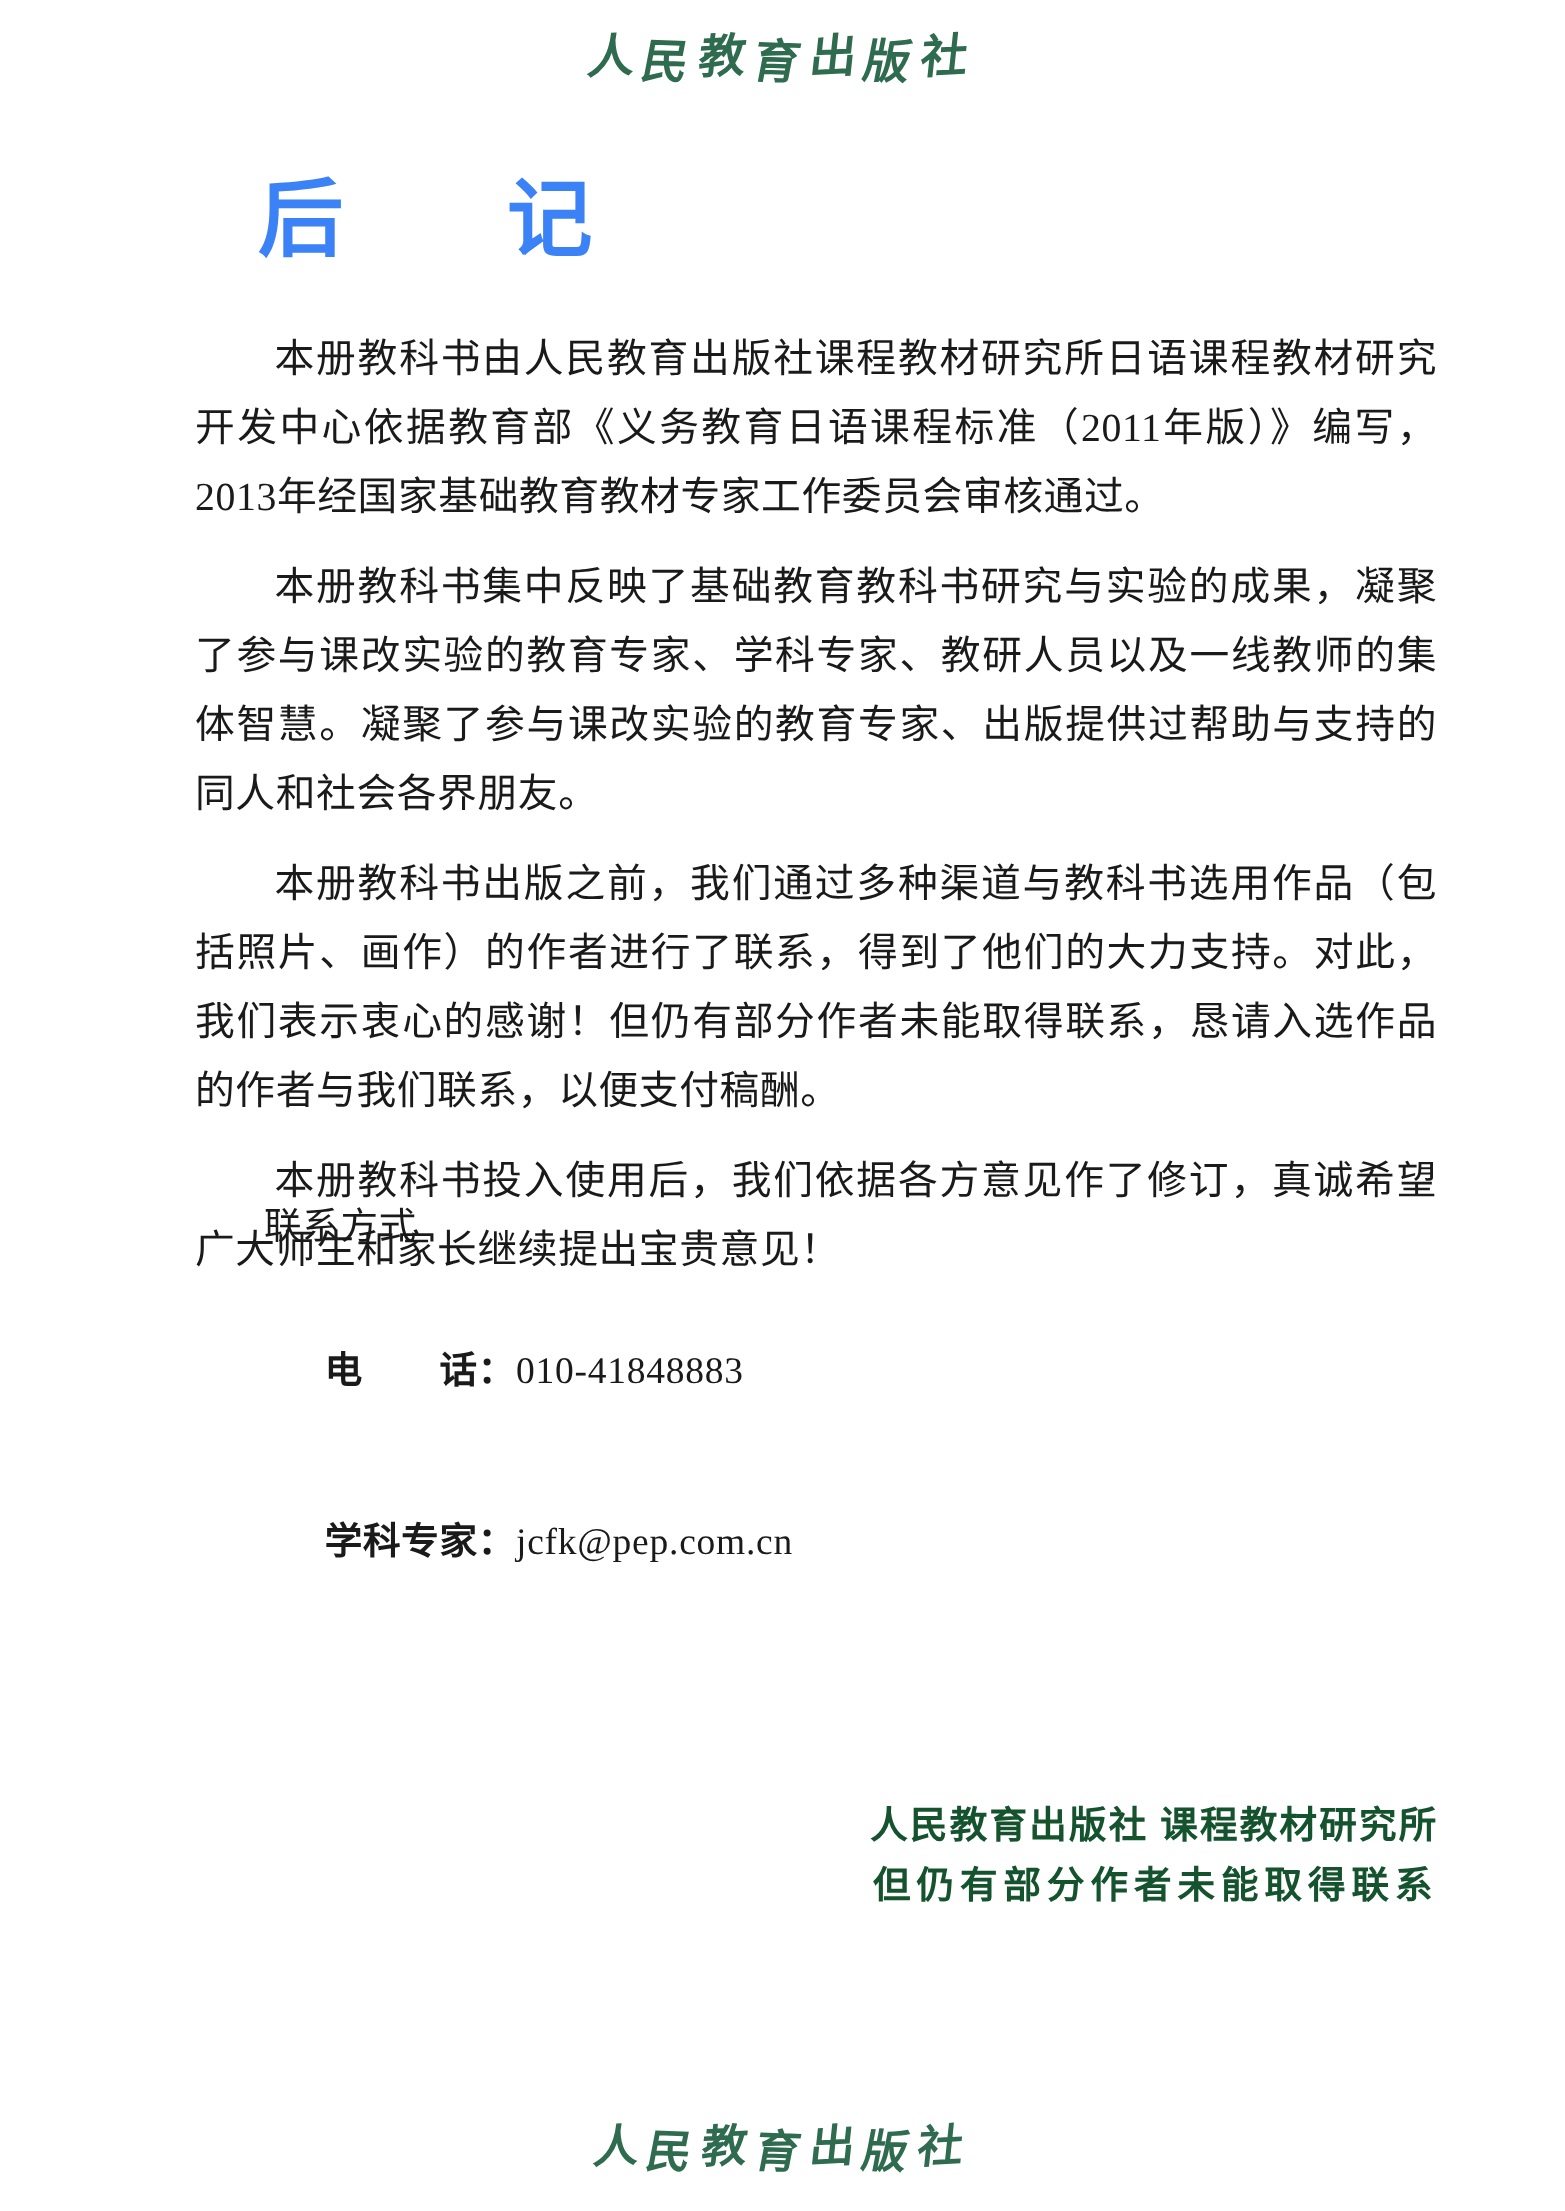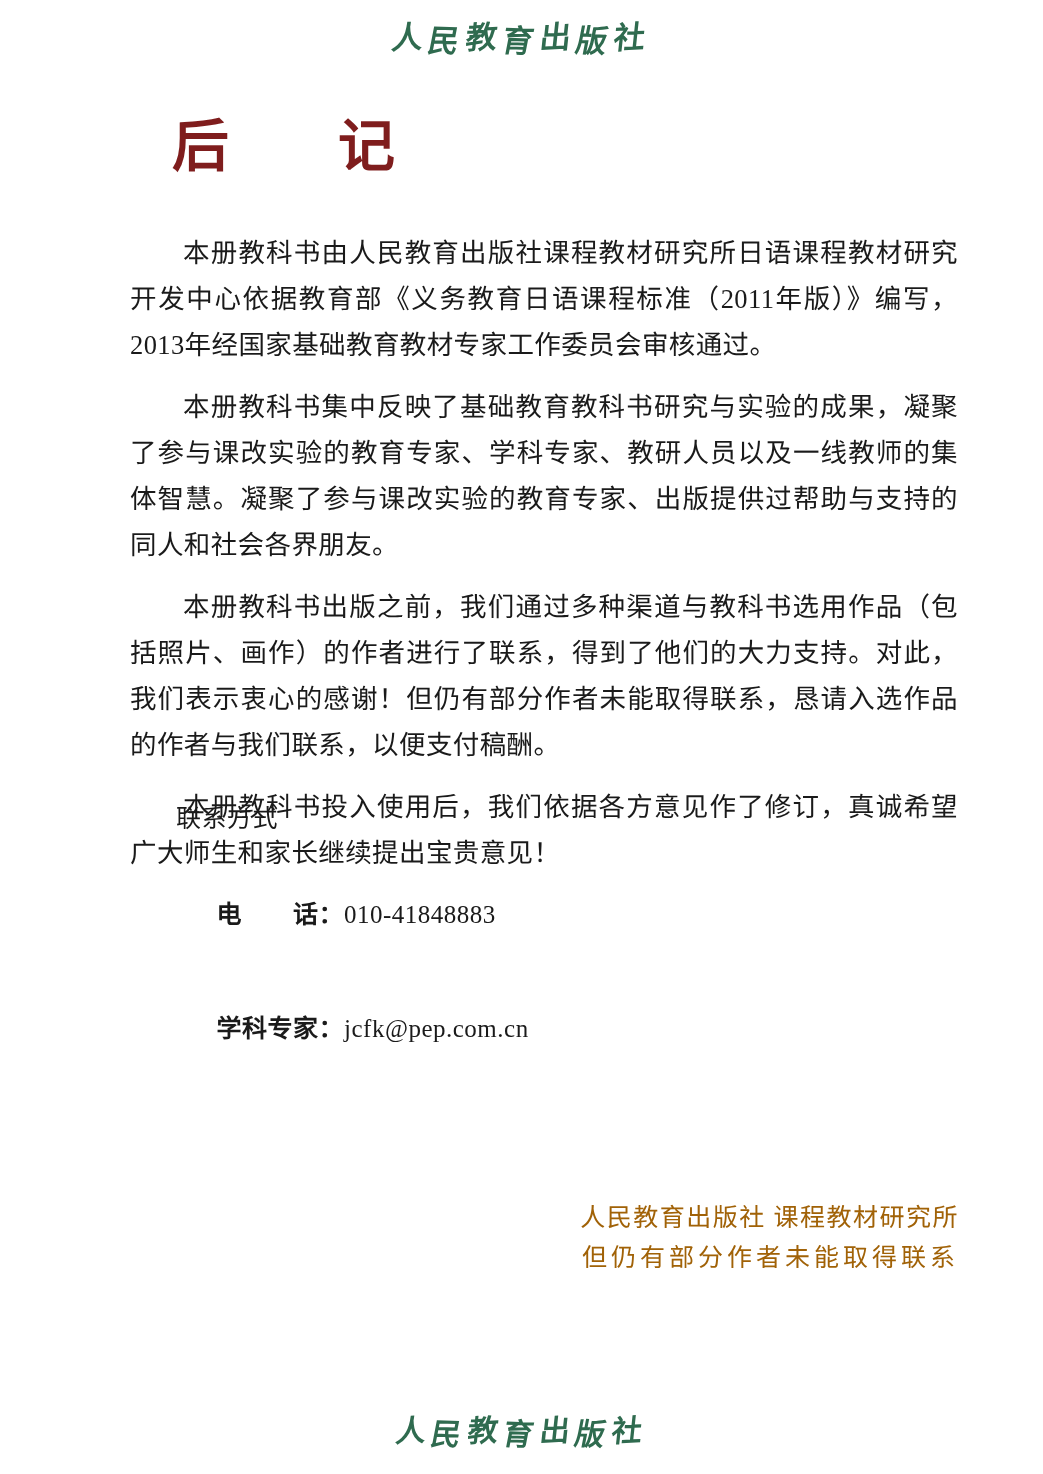--- a/index.html
+++ b/index.html
@@ -56,7 +56,7 @@
     font-size: 57px;
     font-weight: 700;
     letter-spacing: 26px;
-    color: #7f1d1d;
+    color: #3b82f6;
     font-family: "Liberation Serif", "DejaVu Serif", serif;
   }
 

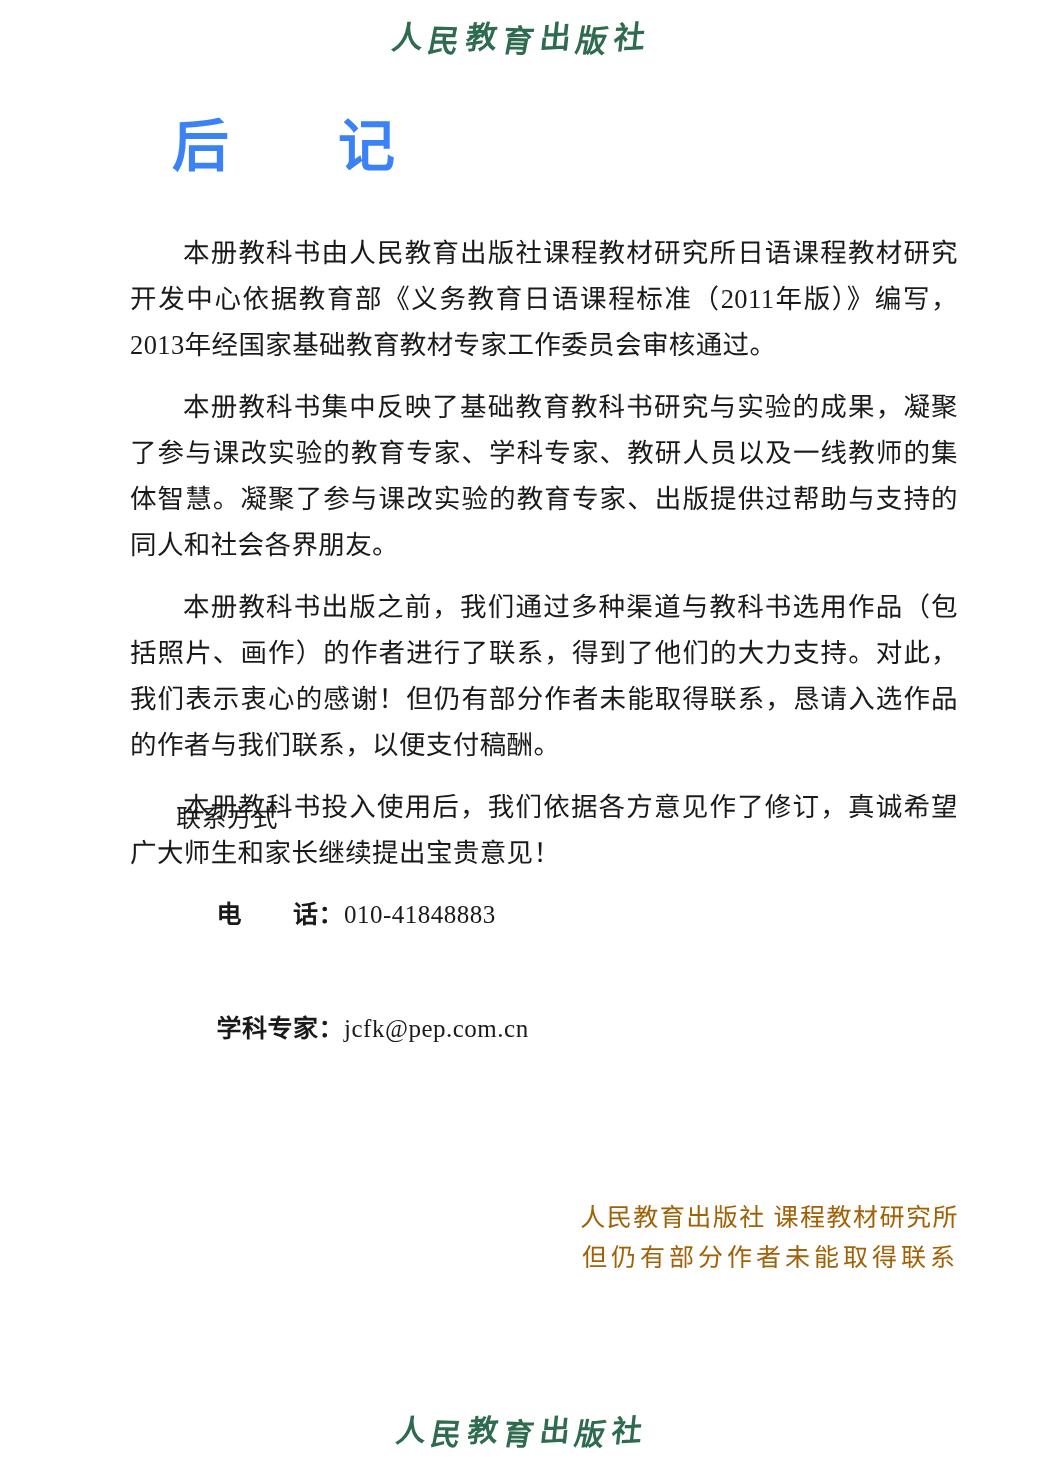--- a/index.html
+++ b/index.html
@@ -73,7 +73,7 @@
     text-indent: 2em;
     text-align: justify;
     text-justify: inter-ideograph;
-    margin: 16px 0 14px 0;
+    margin: 2px 0 14px 0;
     letter-spacing: 0.4px;
   }
 

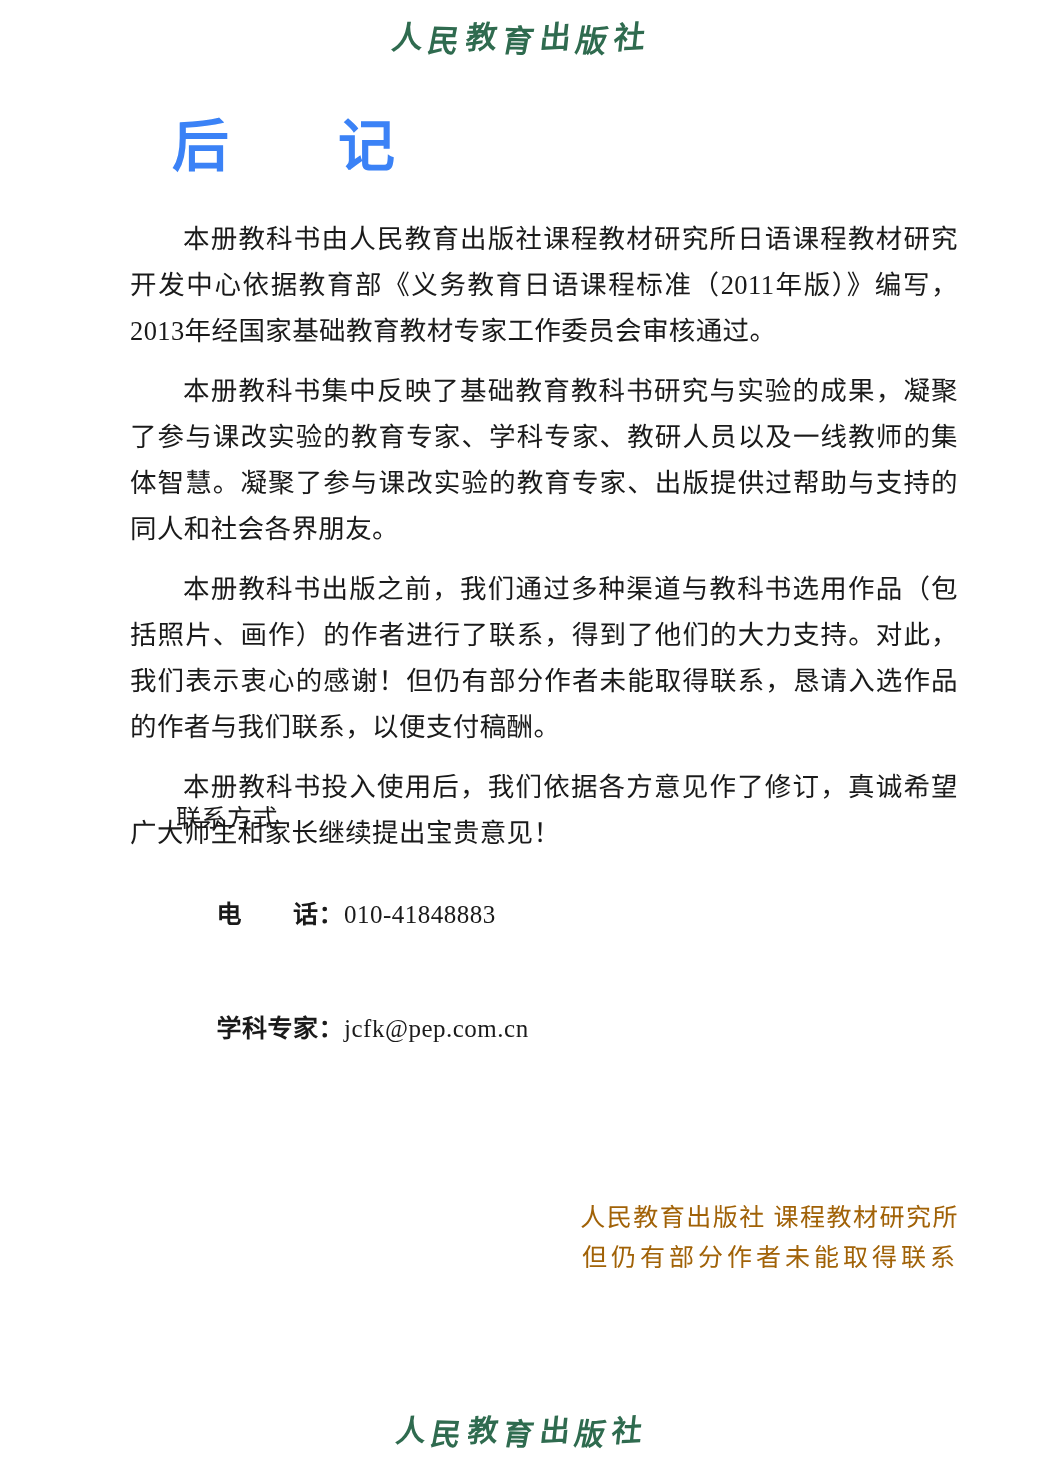--- a/index.html
+++ b/index.html
@@ -106,7 +106,8 @@
     font-size: 25px;
     line-height: 40px;
     letter-spacing: 1.5px;
-    color: #a16207;
+    color: #14532d;
+    font-weight: bold;
   }
   .signature .sig-line-2 {
     letter-spacing: 4px;

